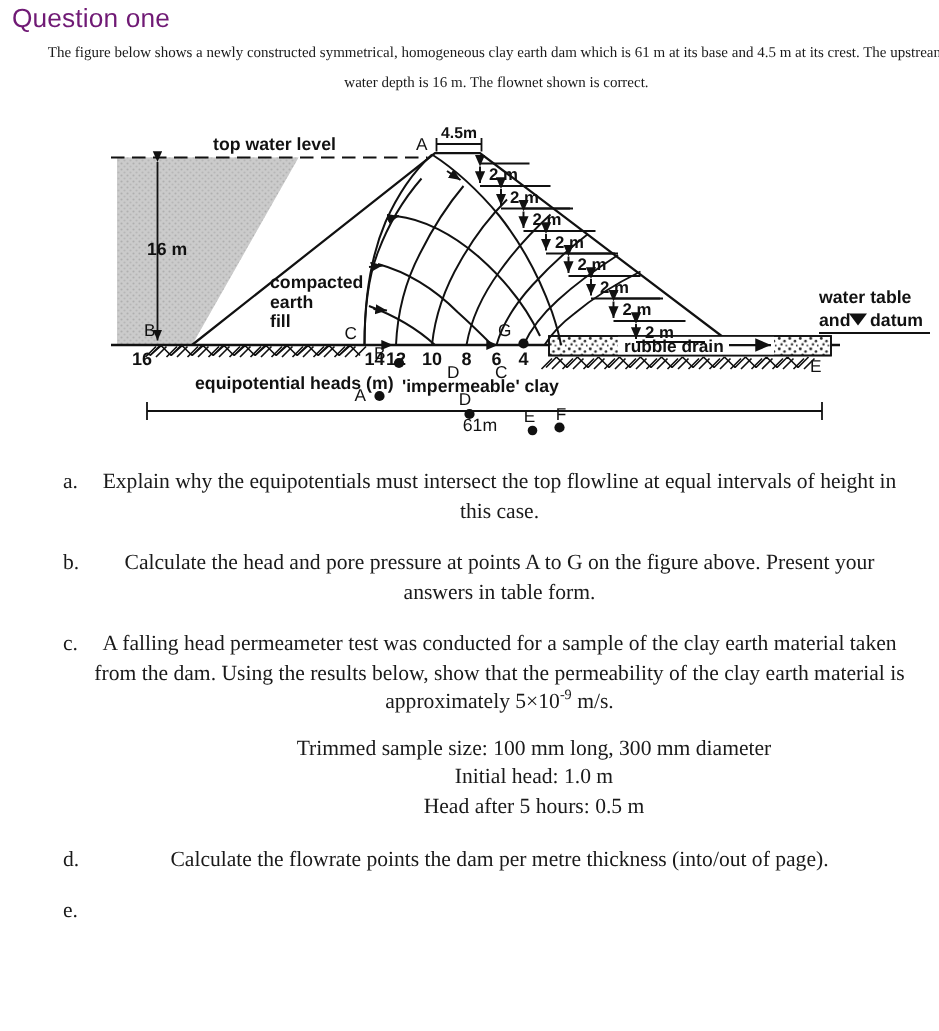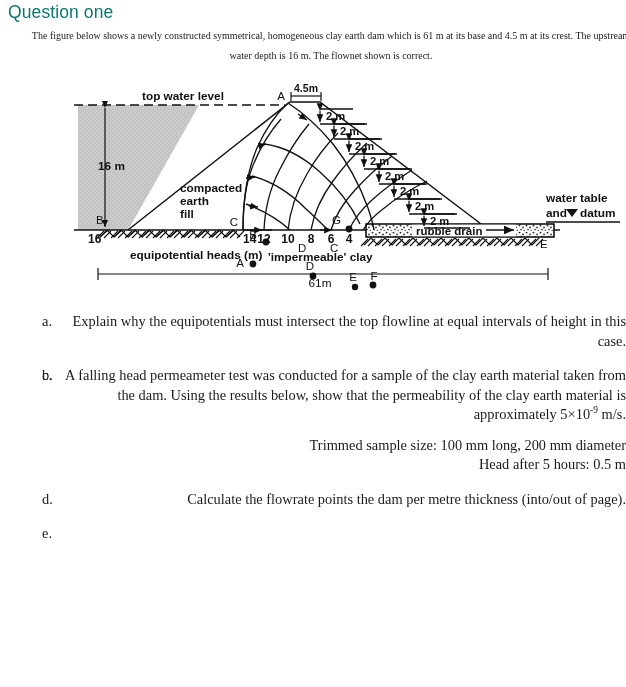--- a/index.html
+++ b/index.html
@@ -14,7 +14,7 @@
   .q-title{
     position:absolute;left:8px;top:2px;
     font-family:"Liberation Sans",sans-serif;
-    font-size:17.5px;font-weight:400;color:#0f766e;
+    font-size:17.5px;font-weight:400;color:#701a75;
     letter-spacing:0.1px;
   }
   .intro{

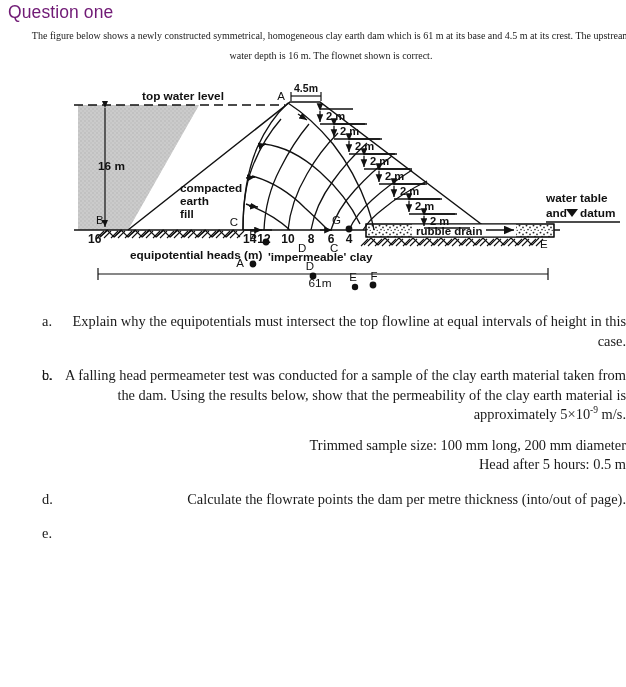--- a/index.html
+++ b/index.html
@@ -34,8 +34,8 @@
     font-size:14.4px;line-height:19.5px;
   }
   .qbody{
-    margin-left:62px;
-    font-size:14.4px;line-height:19.5px;text-align:right;
+    margin-left:62px;margin-right:22px;
+    font-size:14.4px;line-height:19.5px;text-align:center;
   }
   .qbody i{font-style:italic;}
   sup{font-size:9.5px;vertical-align:super;line-height:0;}

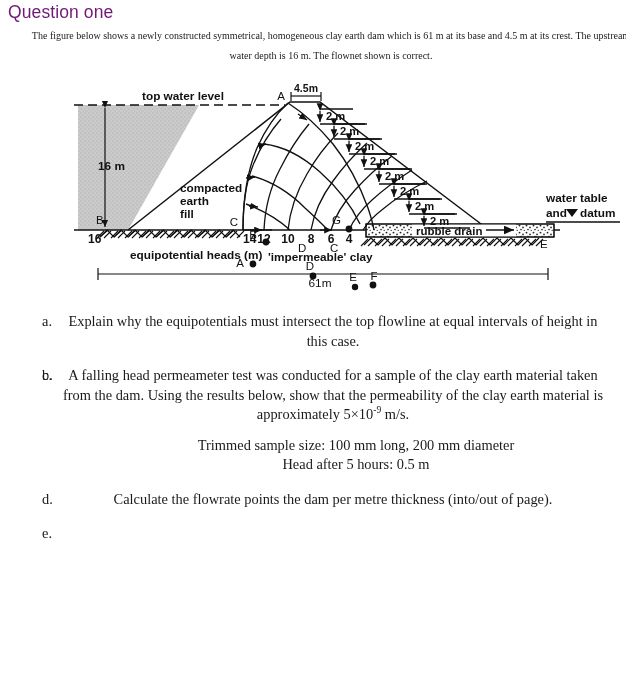--- a/index.html
+++ b/index.html
@@ -300,6 +300,7 @@
 
     <div class="qitem">
       <div class="qmark">b.</div>
+      <div class="qbody">Calculate the head and pore pressure at points A to G on the figure above. Present your answers in table form.</div>
     </div>
 
     <div class="qitem">

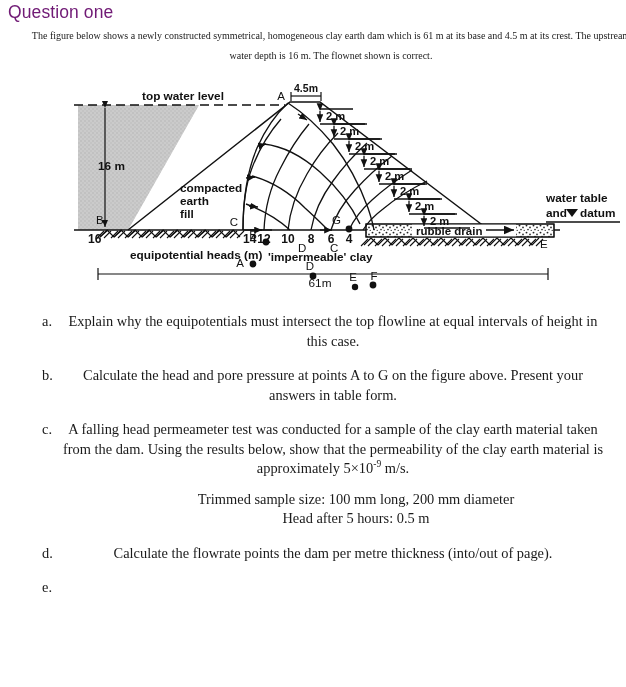--- a/index.html
+++ b/index.html
@@ -308,7 +308,7 @@
       <div class="qbody">
         <span>A falling head permeameter test was conducted for a sample of the clay earth material taken from the dam. Using the results below, show that the permeability of the clay earth material is approximately 5×10</span><sup>-9</sup><span> m/s.</span>
         <div class="specs">
-          <div>Trimmed sample size: 100 mm long, 200 mm diameter</div>
+          <div>Trimmed sample size: 100 mm long, 300 mm diameter</div>
           <div>Head after 5 hours: 0.5 m</div>
         </div>
       </div>

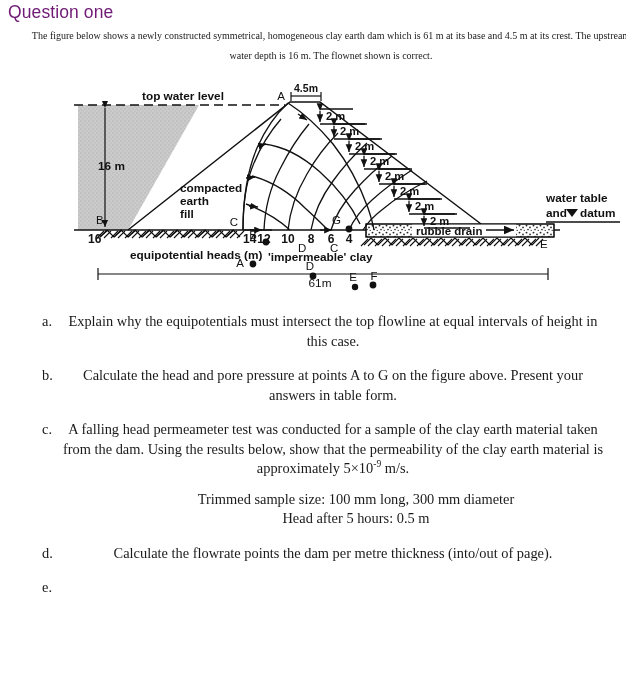--- a/index.html
+++ b/index.html
@@ -309,6 +309,7 @@
         <span>A falling head permeameter test was conducted for a sample of the clay earth material taken from the dam. Using the results below, show that the permeability of the clay earth material is approximately 5×10</span><sup>-9</sup><span> m/s.</span>
         <div class="specs">
           <div>Trimmed sample size: 100 mm long, 300 mm diameter</div>
+          <div>Initial head: 1.0 m</div>
           <div>Head after 5 hours: 0.5 m</div>
         </div>
       </div>

